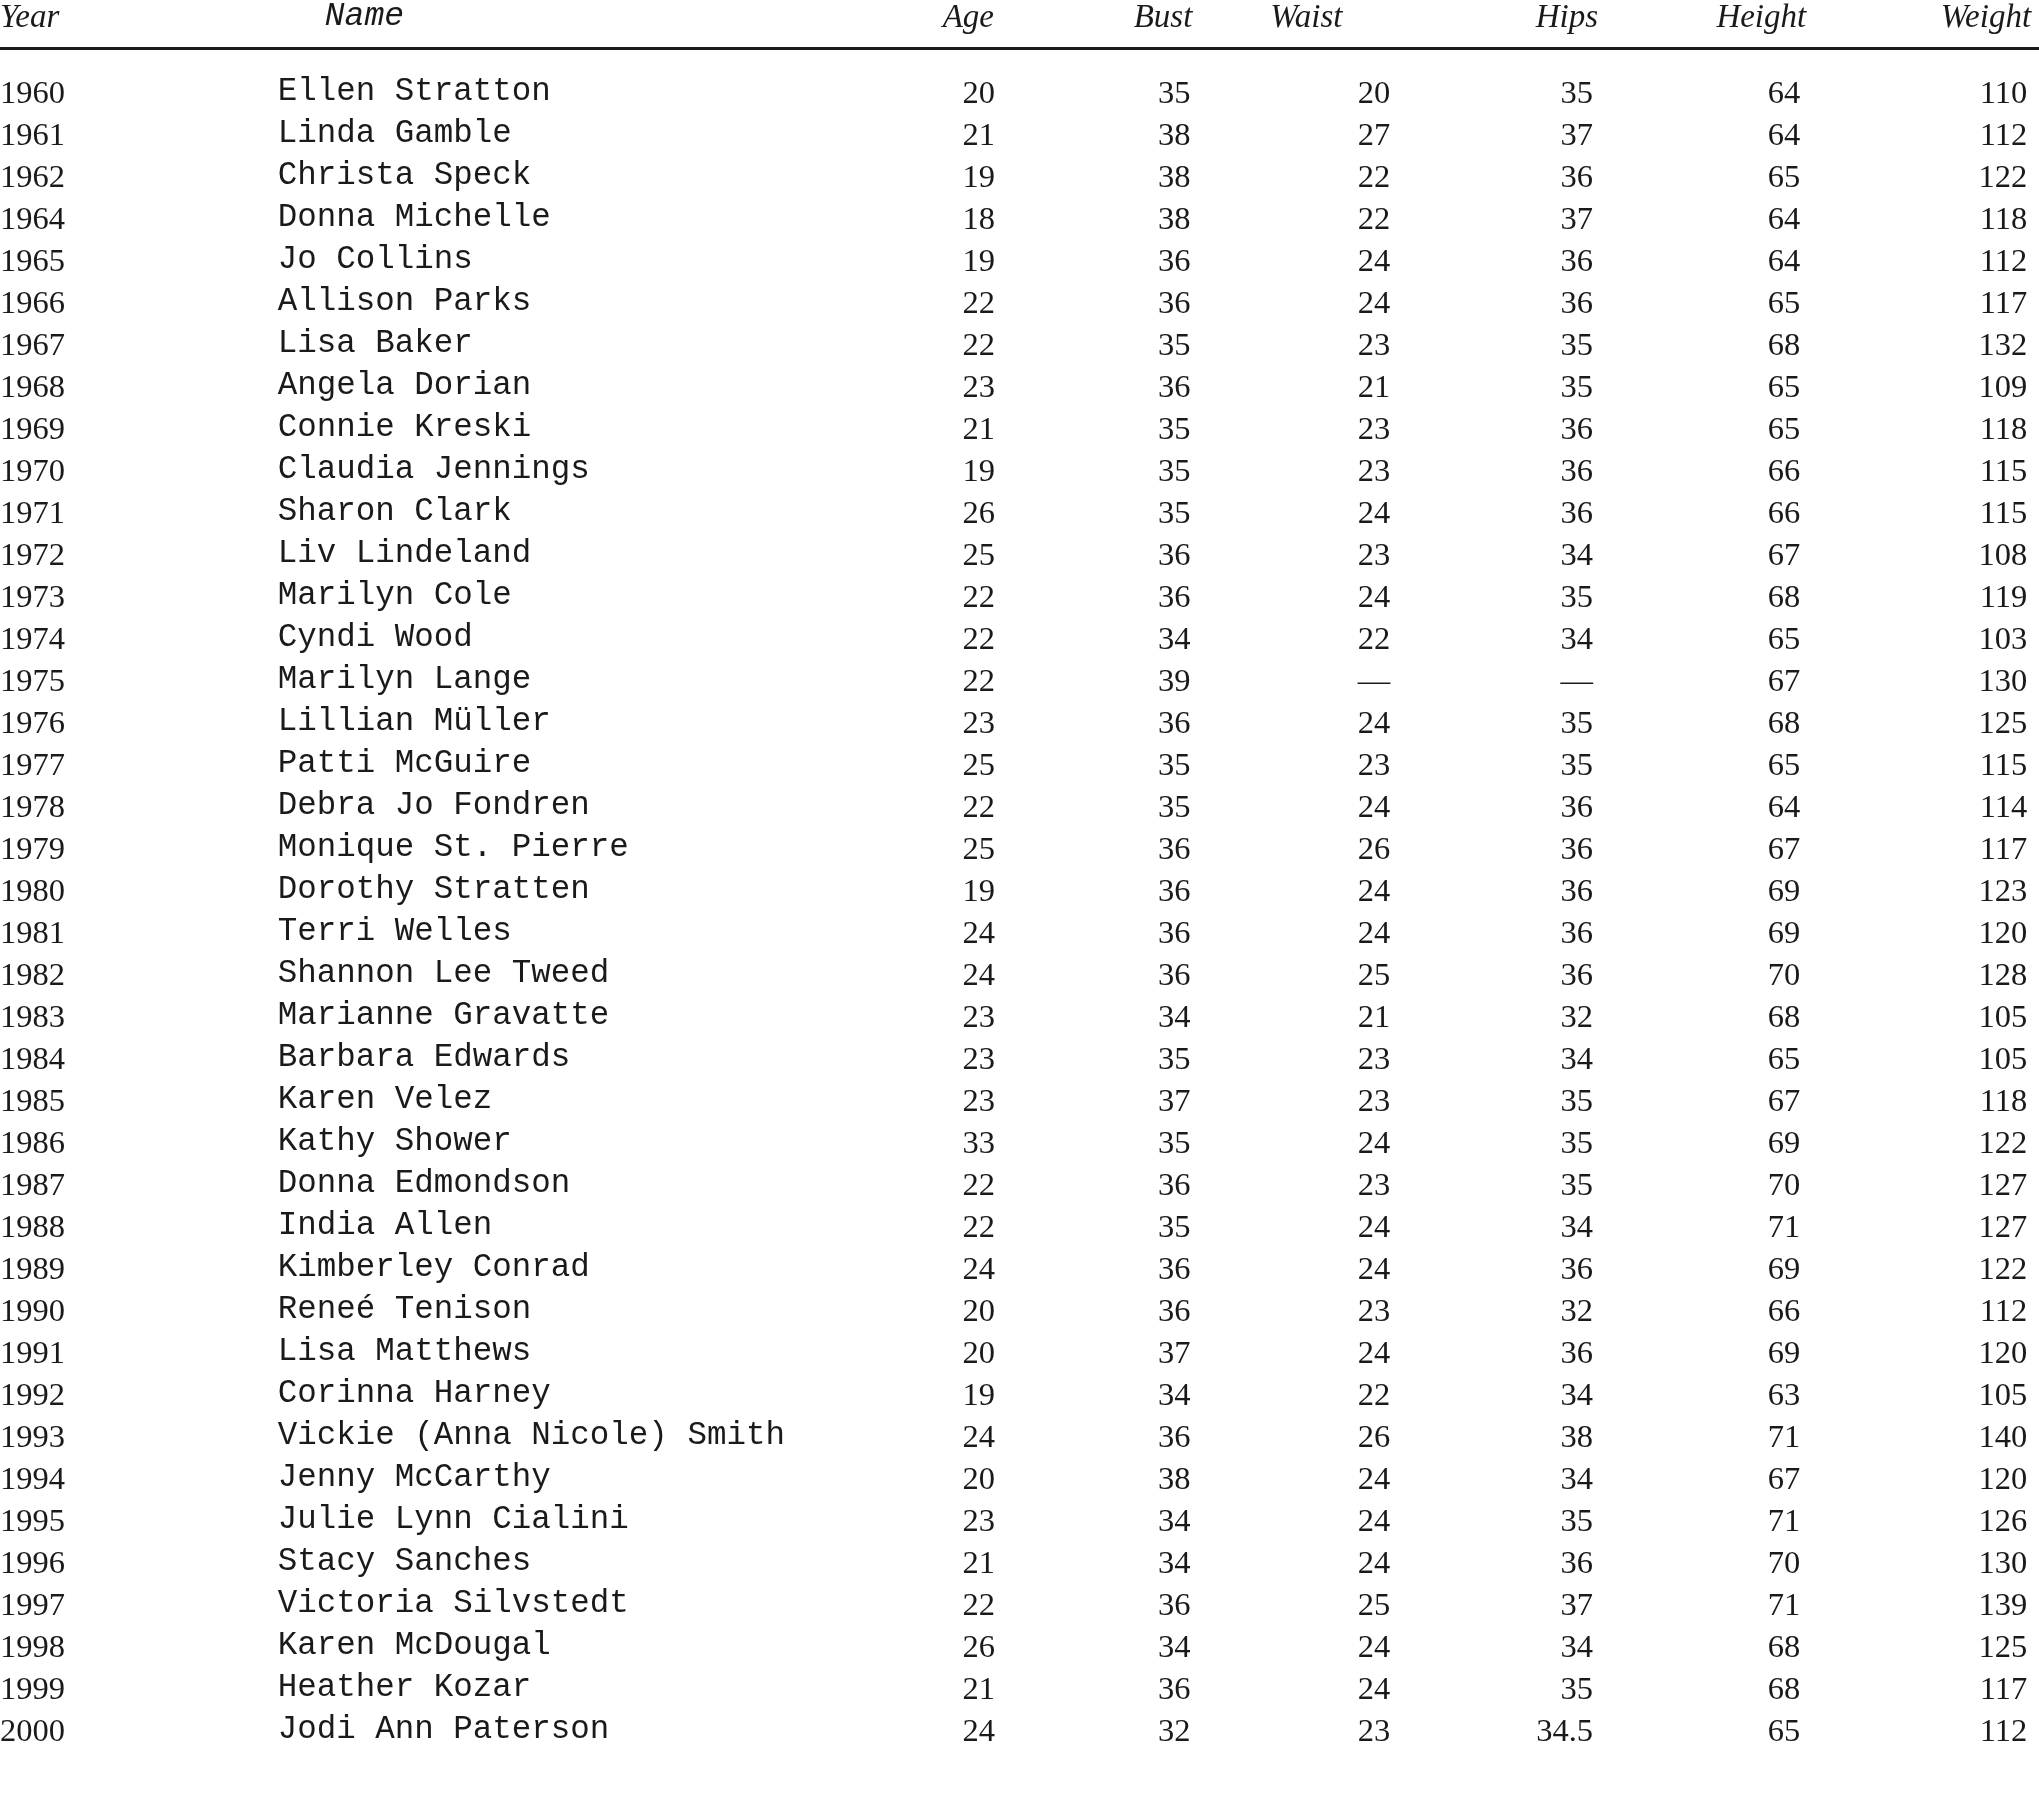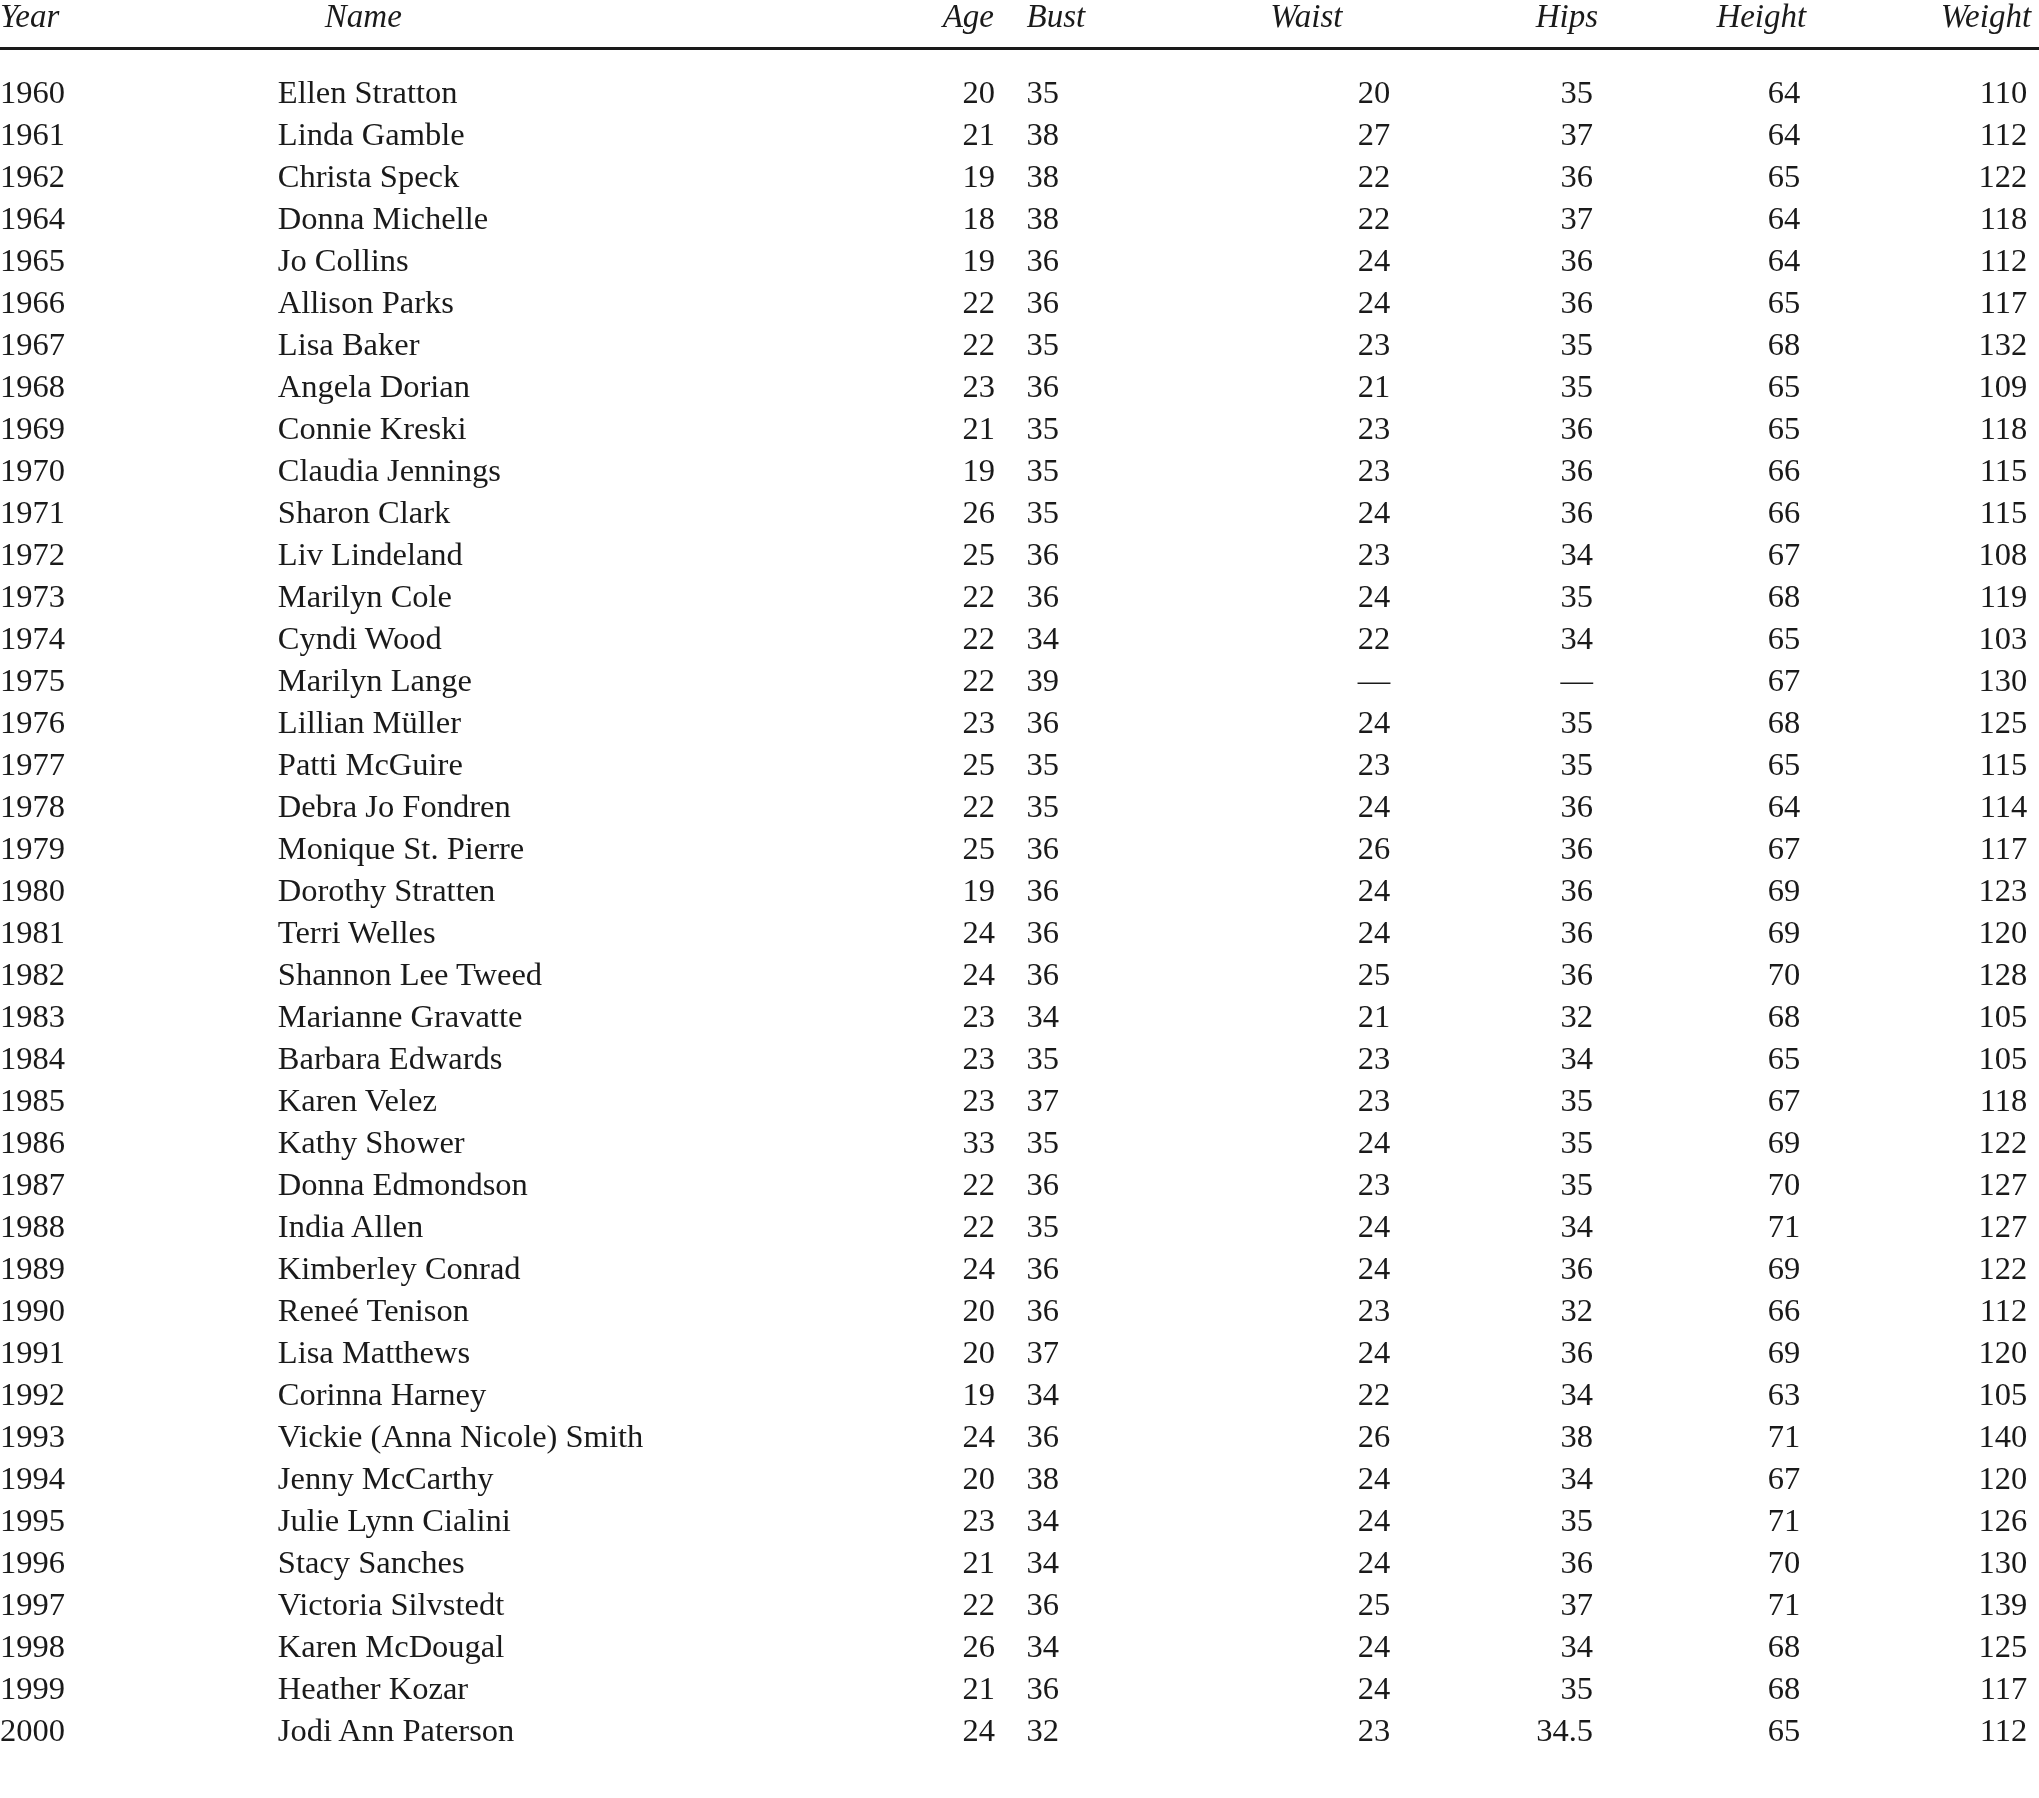--- a/index.html
+++ b/index.html
@@ -61,7 +61,7 @@
   col.c-weight { width: 182px; }
 
   .col-year   { text-align: left;  padding-left: 0px !important; }
-  .col-name   { text-align: left;  padding-left: 128px !important; }
+  .col-name   { text-align: left;  padding-left: 128px !important; font-family: Liberation Mono, monospace; }
   .col-age    { text-align: right; padding-right: 31.5px !important; margin-top: 12px; }
   .col-bust   { text-align: left; padding-right: 31.5px !important; }
   .col-waist  { text-align: right; padding-right: 33px !important; }

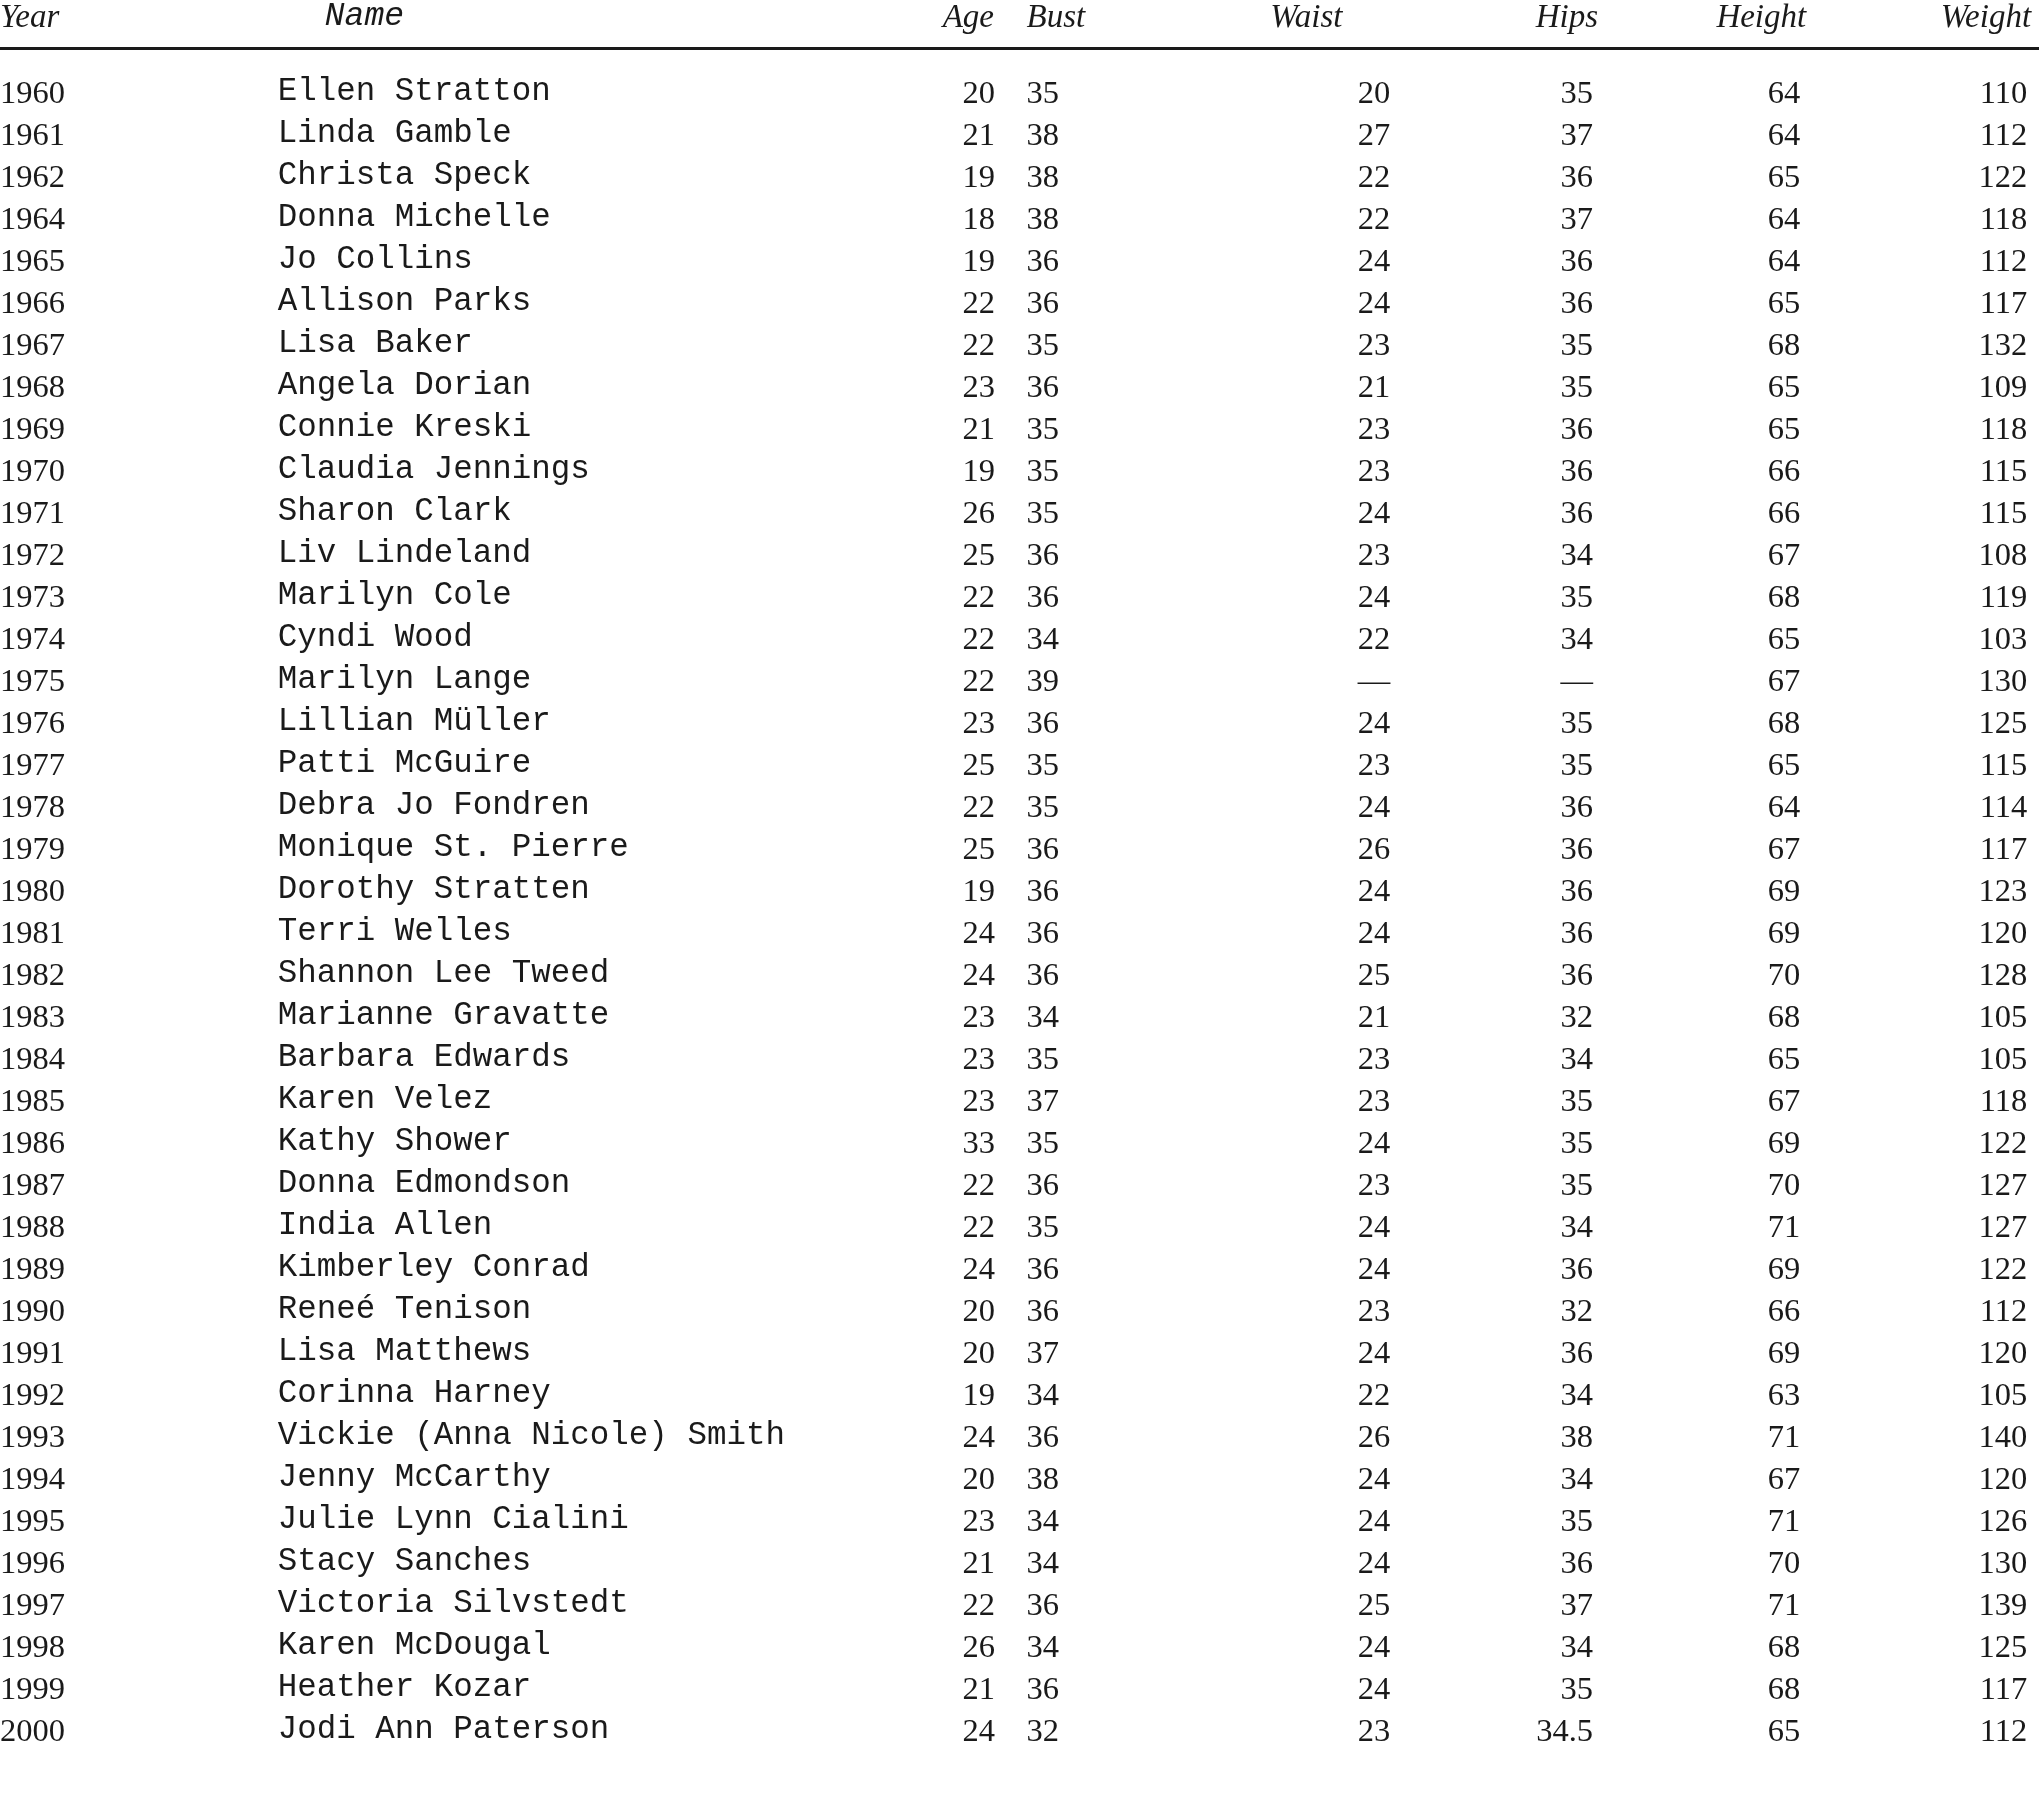--- a/index.html
+++ b/index.html
@@ -63,7 +63,7 @@
   .col-year   { text-align: left;  padding-left: 0px !important; }
   .col-name   { text-align: left;  padding-left: 128px !important; font-family: Liberation Mono, monospace; }
   .col-age    { text-align: right; padding-right: 31.5px !important; margin-top: 12px; }
-  .col-bust   { text-align: left; padding-right: 31.5px !important; }
+  .col-bust   { text-align: right; padding-right: 31.5px !important; }
   .col-waist  { text-align: right; padding-right: 33px !important; }
   .col-hips   { text-align: right; padding-right: 31.5px !important; }
   .col-height { text-align: right; padding-right: 25.6px !important; }

